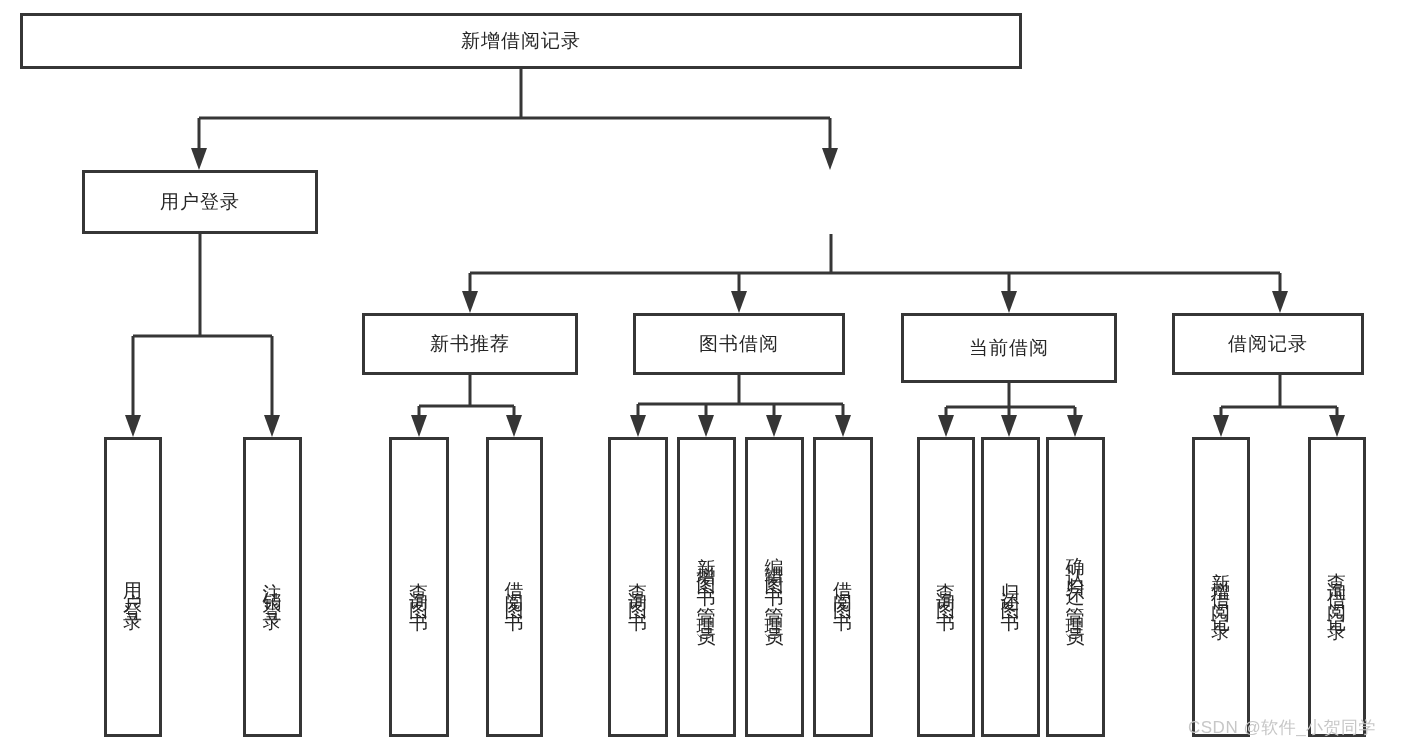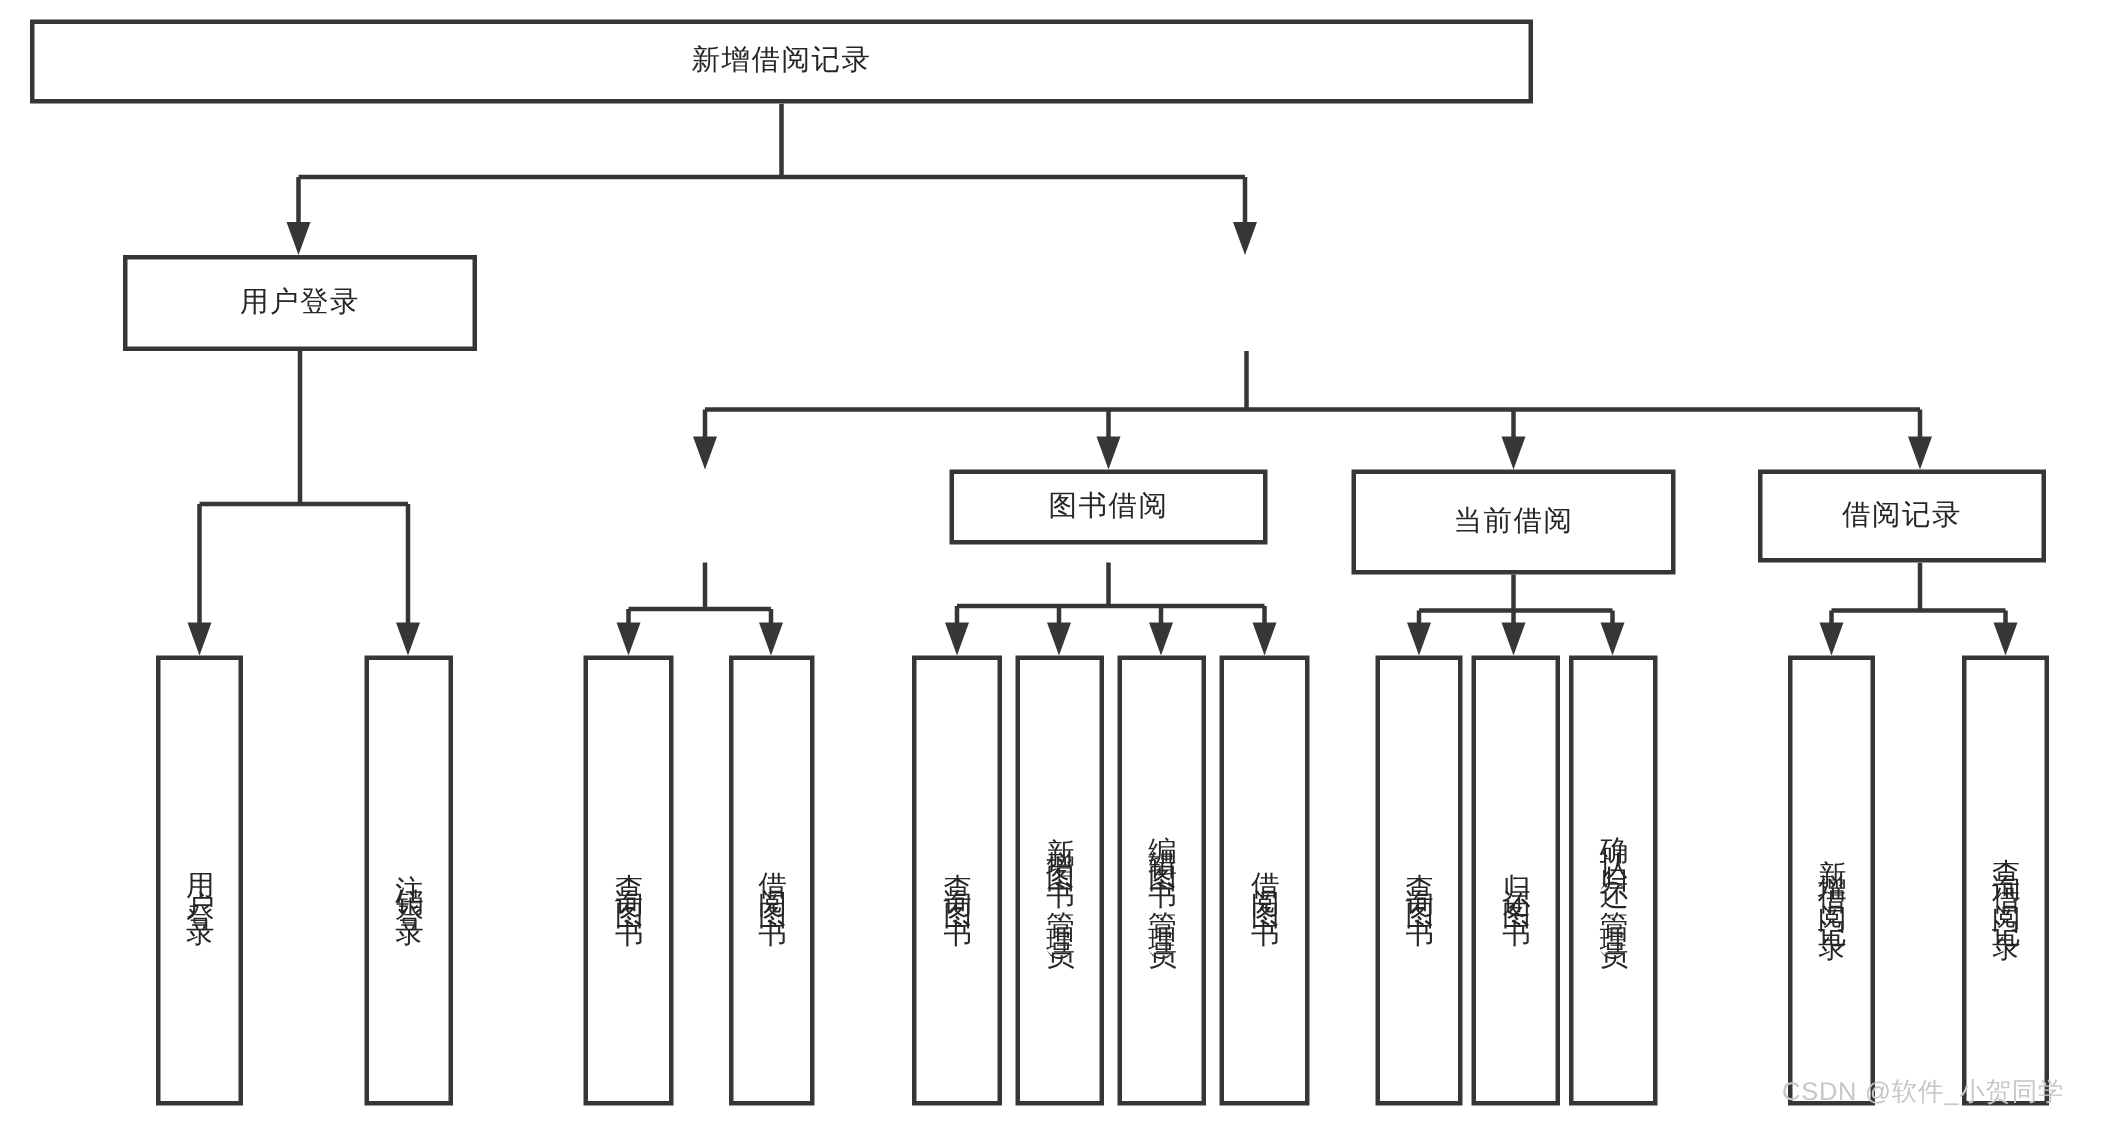--- a/index.html
+++ b/index.html
@@ -104,6 +104,7 @@
 
   <div class="node" style="left:82px; top:170px; width:236px; height:64px">用户登录</div>
 
+  <div class="node" style="left:362px; top:313px; width:216px; height:62px">新书推荐</div>
   <div class="node" style="left:633px; top:313px; width:212px; height:50px">图书借阅</div>
   <div class="node" style="left:901px; top:313px; width:216px; height:70px">当前借阅</div>
   <div class="node" style="left:1172px; top:313px; width:192px; height:62px">借阅记录</div>

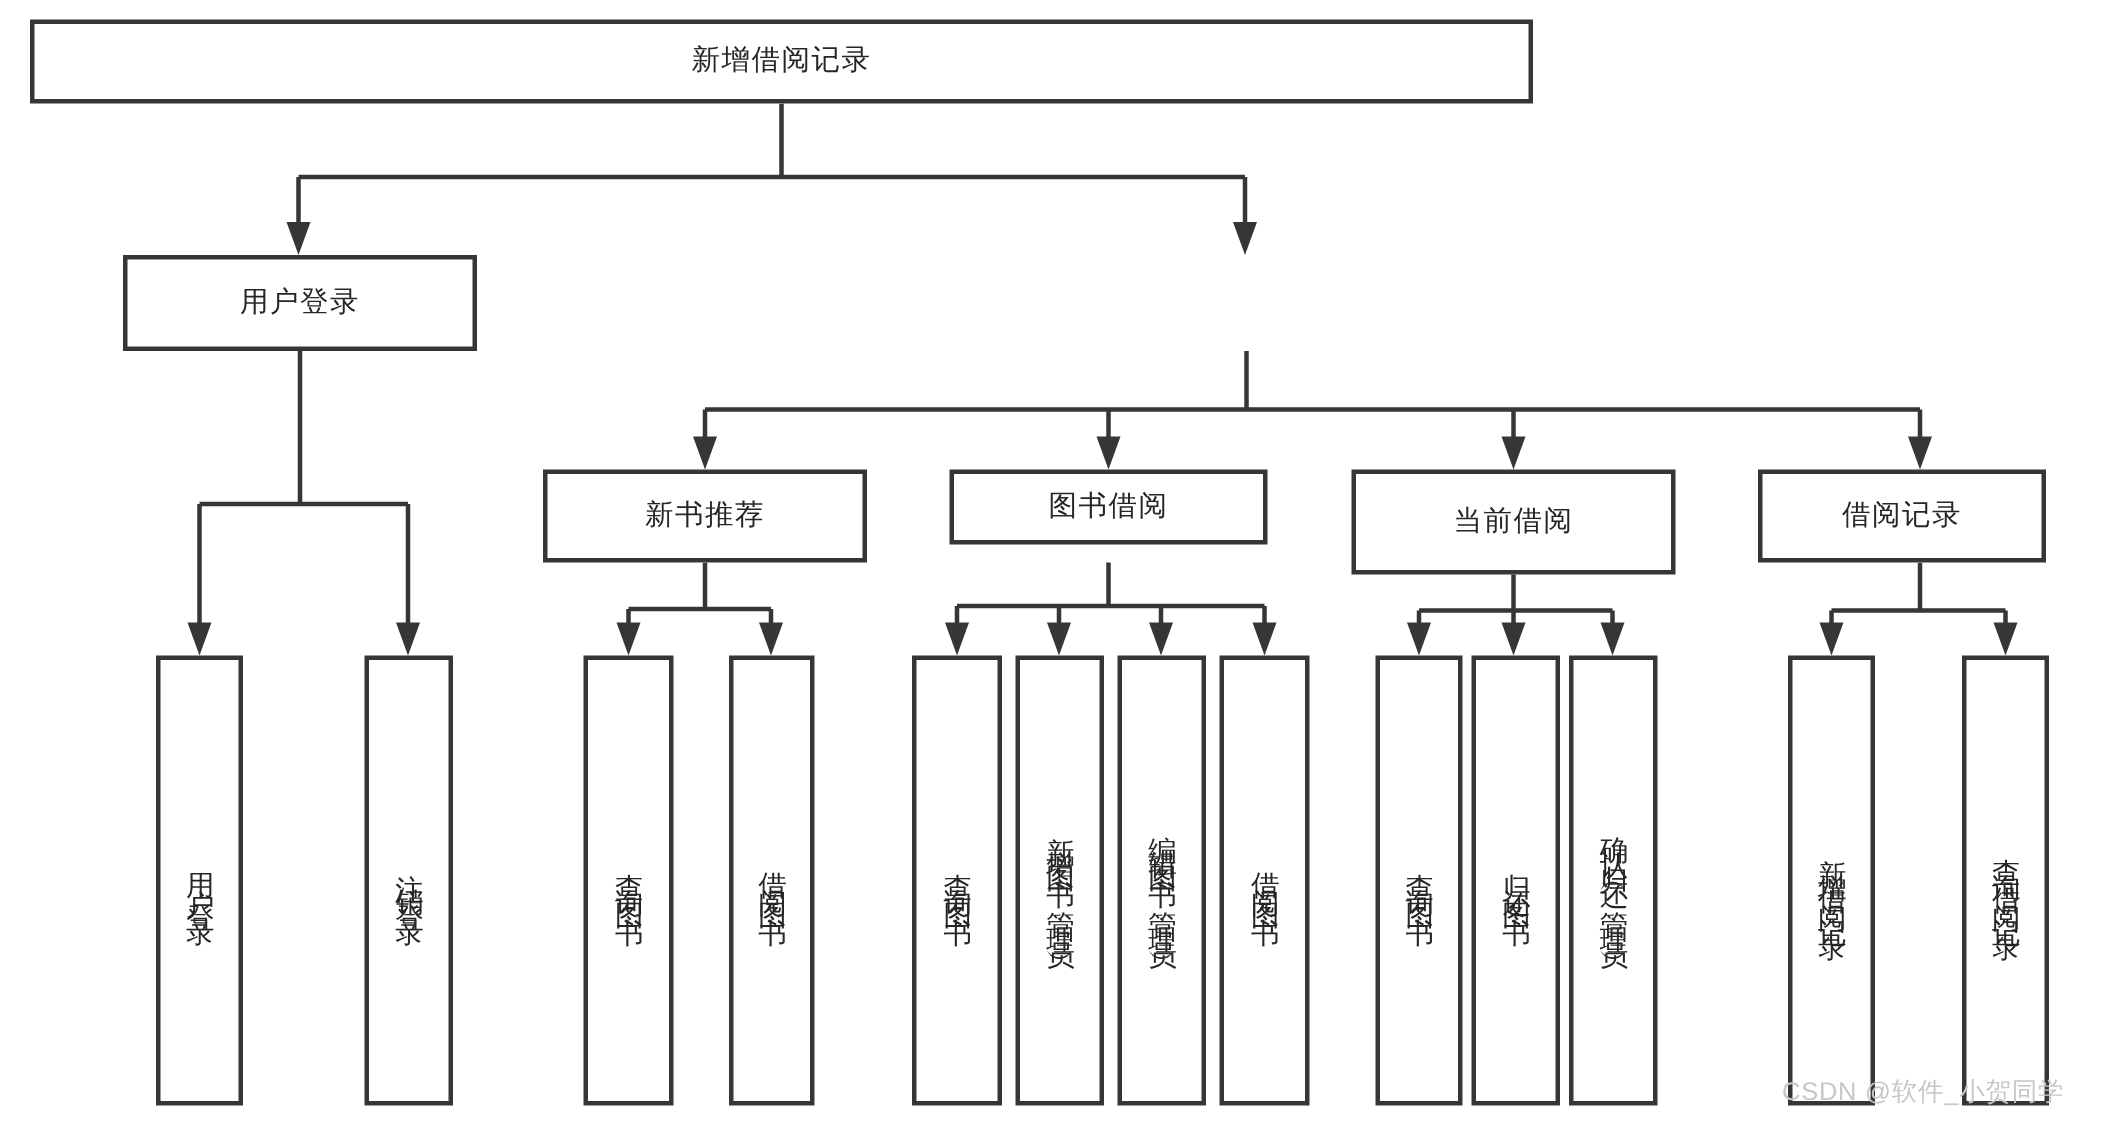--- a/index.html
+++ b/index.html
@@ -105,7 +105,7 @@
   <div class="node" style="left:82px; top:170px; width:236px; height:64px">用户登录</div>
 
   <div class="node" style="left:362px; top:313px; width:216px; height:62px">新书推荐</div>
-  <div class="node" style="left:633px; top:313px; width:212px; height:50px">图书借阅</div>
+  <div class="node" style="left:633px; top:313px; width:212px; height:62px">图书借阅</div>
   <div class="node" style="left:901px; top:313px; width:216px; height:70px">当前借阅</div>
   <div class="node" style="left:1172px; top:313px; width:192px; height:62px">借阅记录</div>
 

